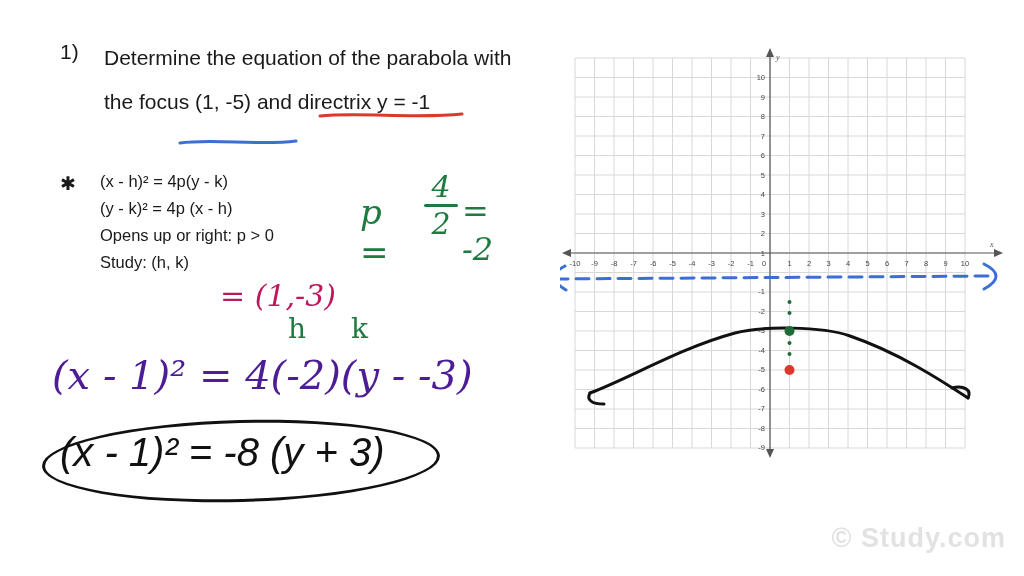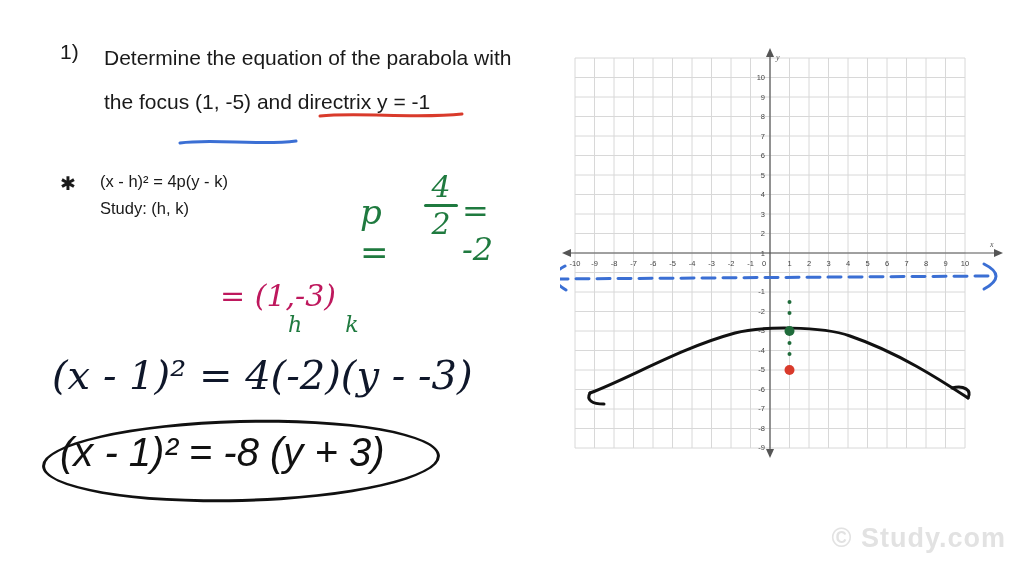--- a/index.html
+++ b/index.html
@@ -99,6 +99,7 @@
       <span class="star">✱</span>
       <div class="flist">
         <div>(x - h)² = 4p(y - k)</div>
+        <div>(y - k)² = 4p (x - h)</div>
         <div>Study: (h, k)</div>
       </div>
     </div>

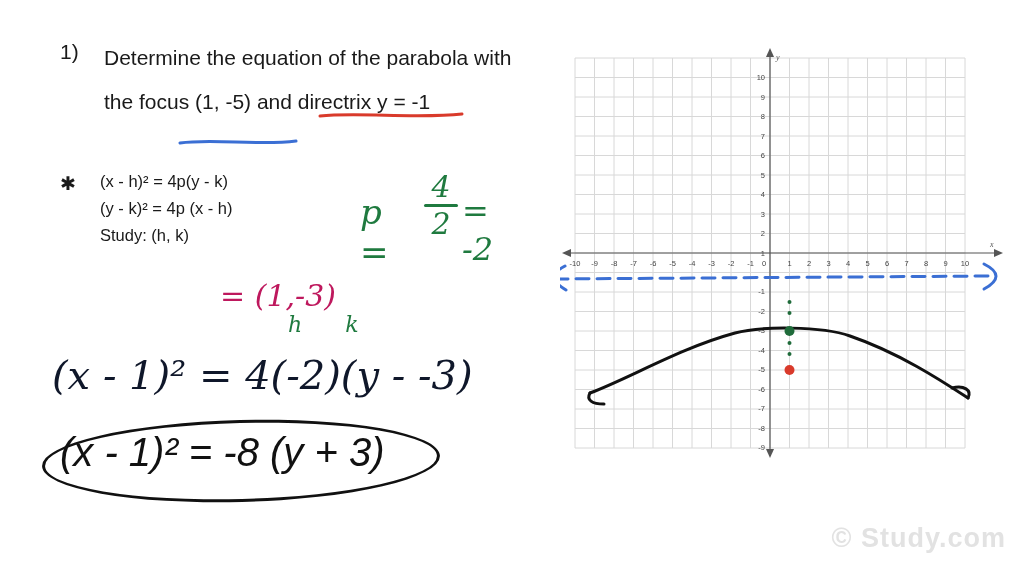--- a/index.html
+++ b/index.html
@@ -100,6 +100,7 @@
       <div class="flist">
         <div>(x - h)² = 4p(y - k)</div>
         <div>(y - k)² = 4p (x - h)</div>
+        <div>Opens up or right: p &gt; 0</div>
         <div>Study: (h, k)</div>
       </div>
     </div>

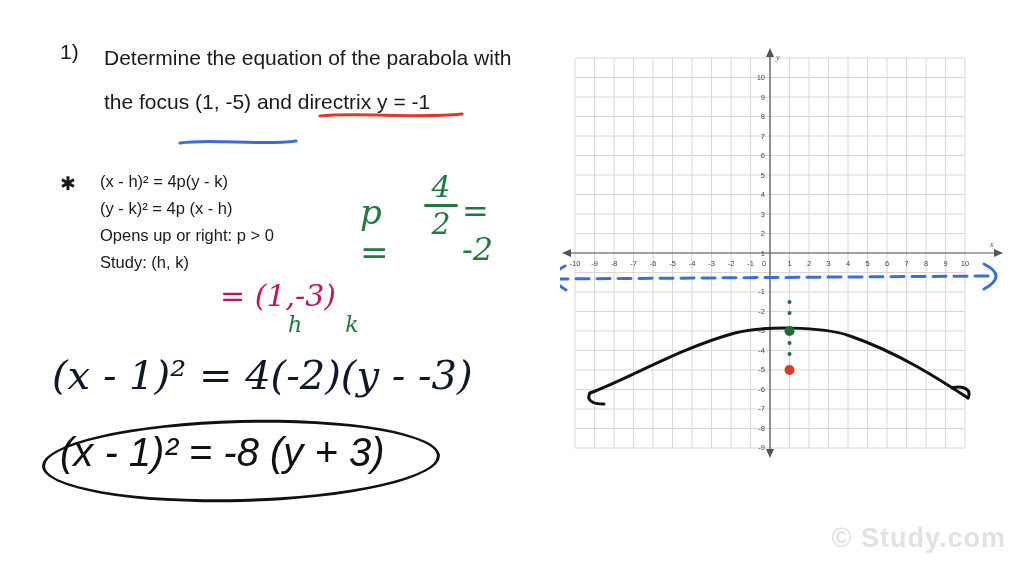--- a/index.html
+++ b/index.html
@@ -46,7 +46,7 @@
   }
   .hk{
     position:absolute;left:288px;top:312px;color:#1f7a3f;
-    font-size:22px;font-family:"DejaVu Serif",serif;font-style:italic;letter-spacing:18px;
+    font-size:28px;font-family:"DejaVu Serif",serif;letter-spacing:18px;
   }
 
   .work1{

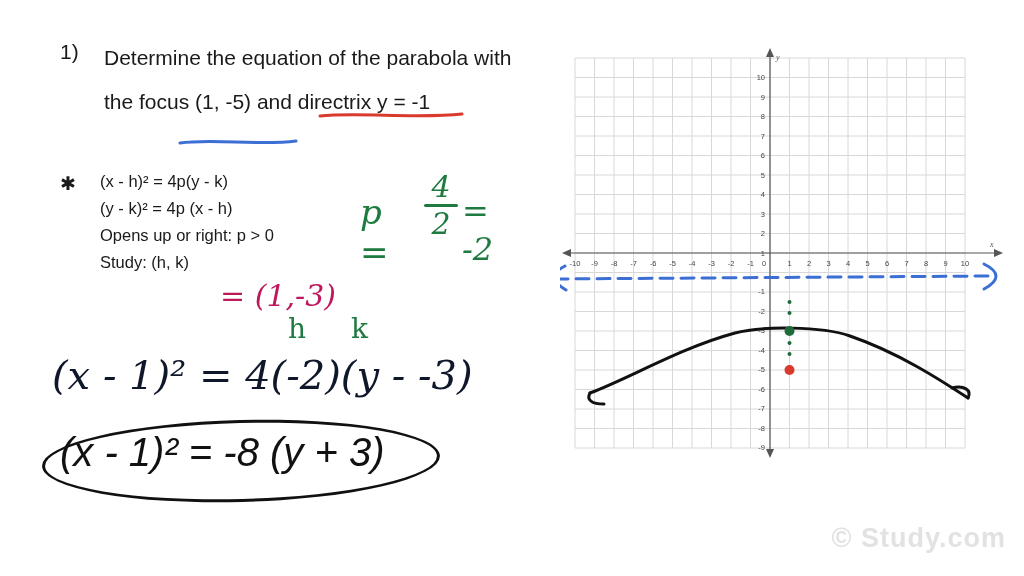--- a/index.html
+++ b/index.html
@@ -51,7 +51,7 @@
 
   .work1{
     position:absolute;left:52px;top:352px;
-    font-size:40px;font-family:"DejaVu Serif",serif;font-style:italic;color:#0f172a;
+    font-size:40px;font-family:"DejaVu Serif",serif;font-style:italic;color:#4c1d95;
     white-space:nowrap;
   }
   .work2{

